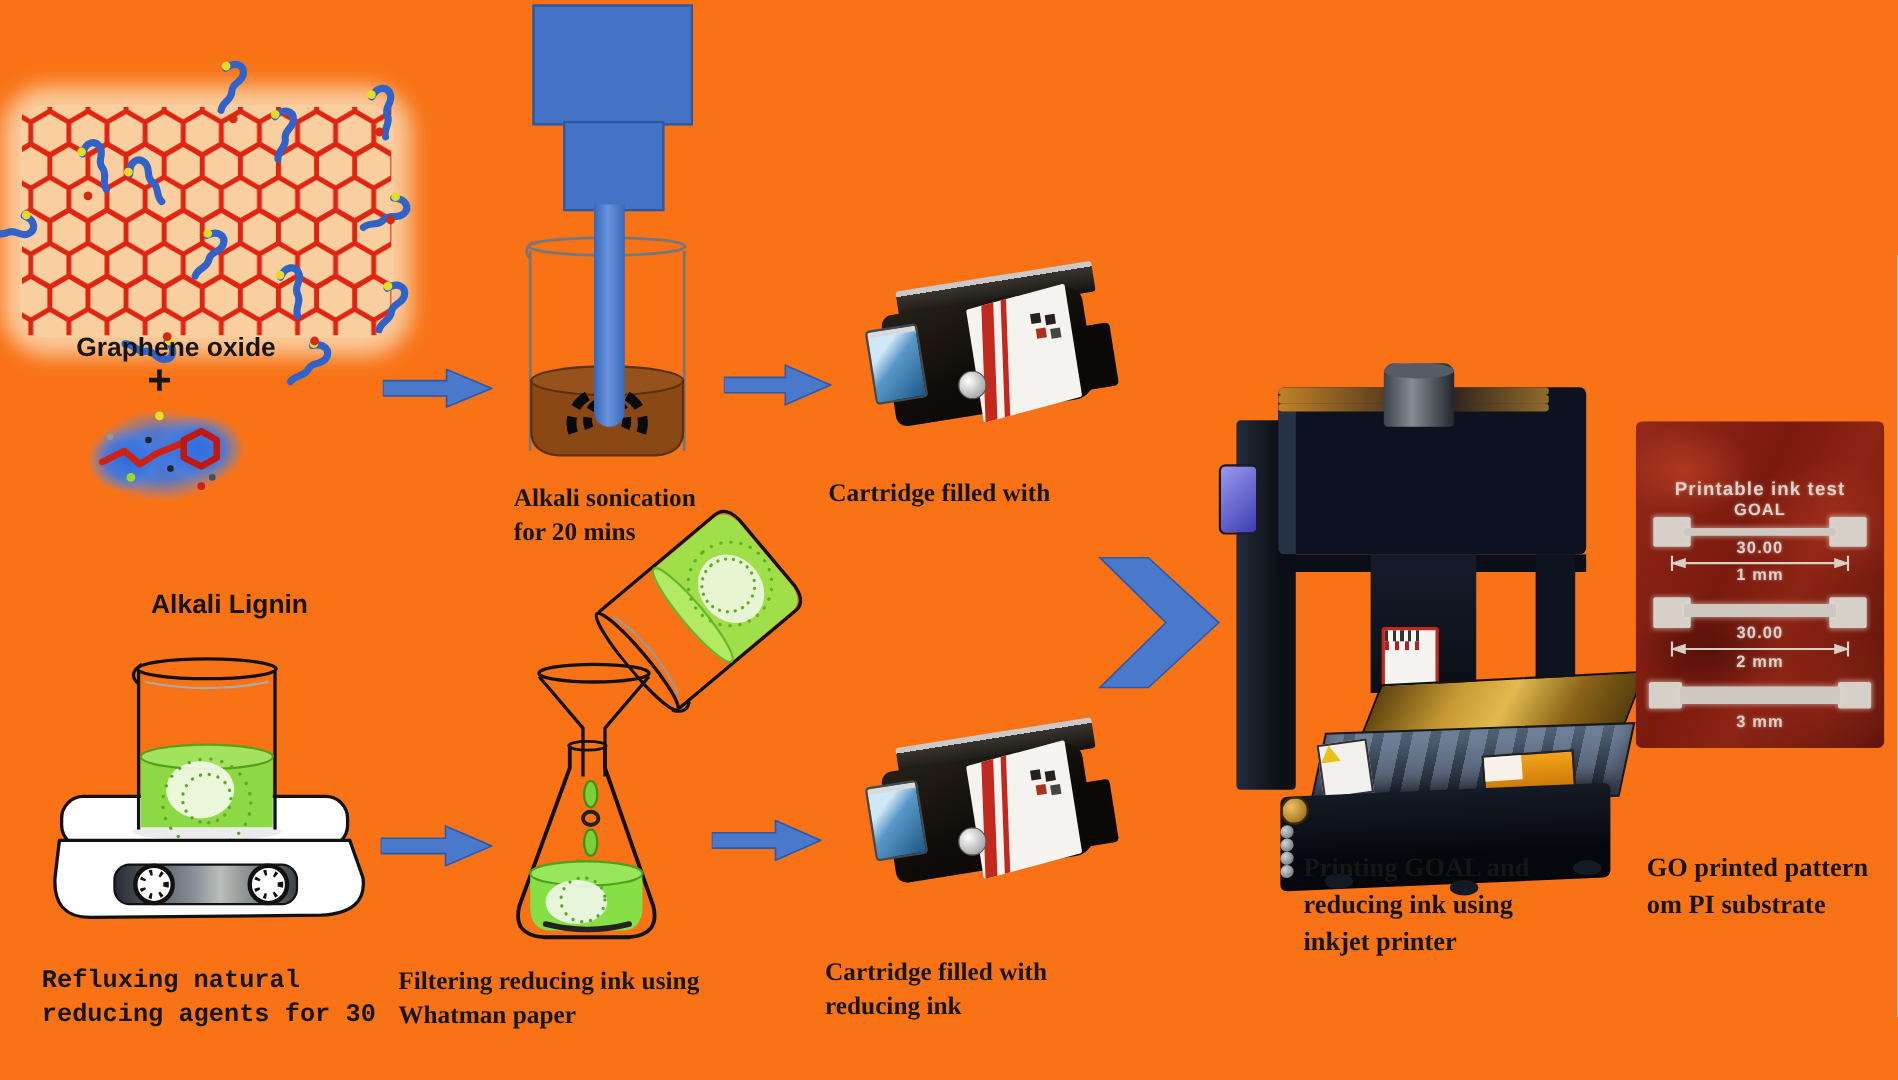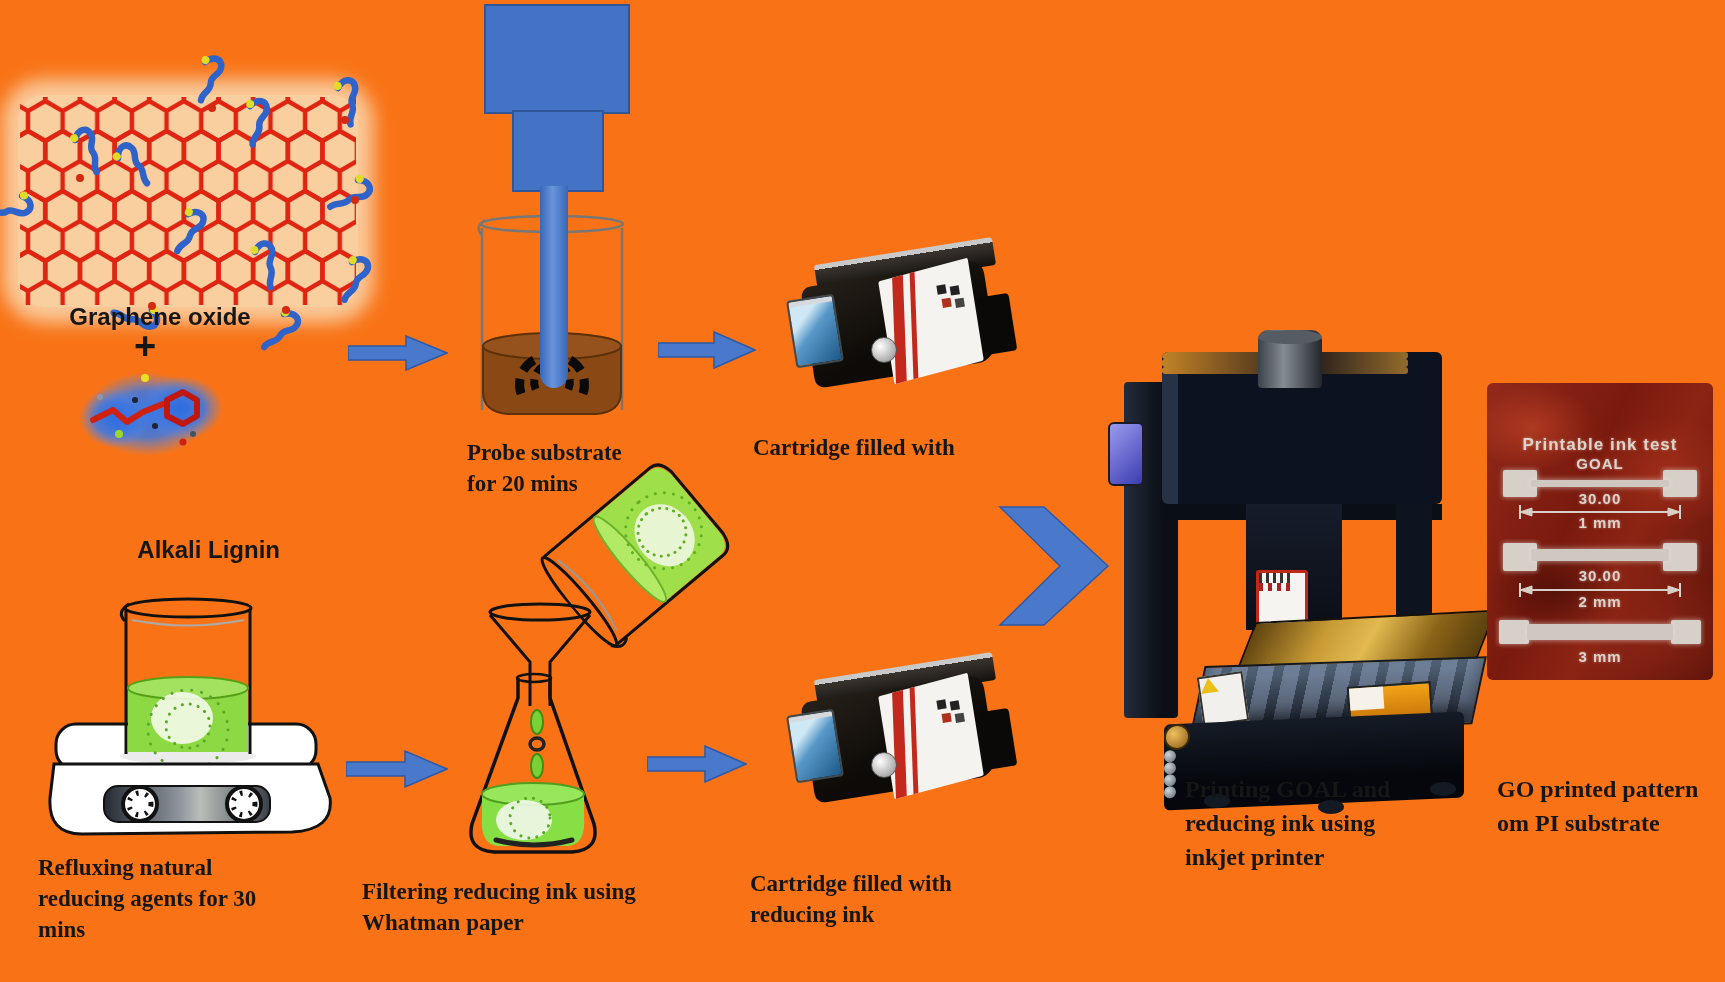--- a/index.html
+++ b/index.html
@@ -142,7 +142,7 @@
   <div class="abs" style="left:540px;top:186px;width:28px;height:202px;border-radius:0 0 14px 14px;
        background:linear-gradient(90deg,#3767b8,#6a95dd 45%,#3767b8);"></div>
   <div class="abs lbl serif" style="left:467px;top:437px;width:240px;">
-    <span class="line">Probe substrate</span>
+    <span class="line">Alkali sonication</span>
     <span class="line">for 20 mins</span>
   </div>
 

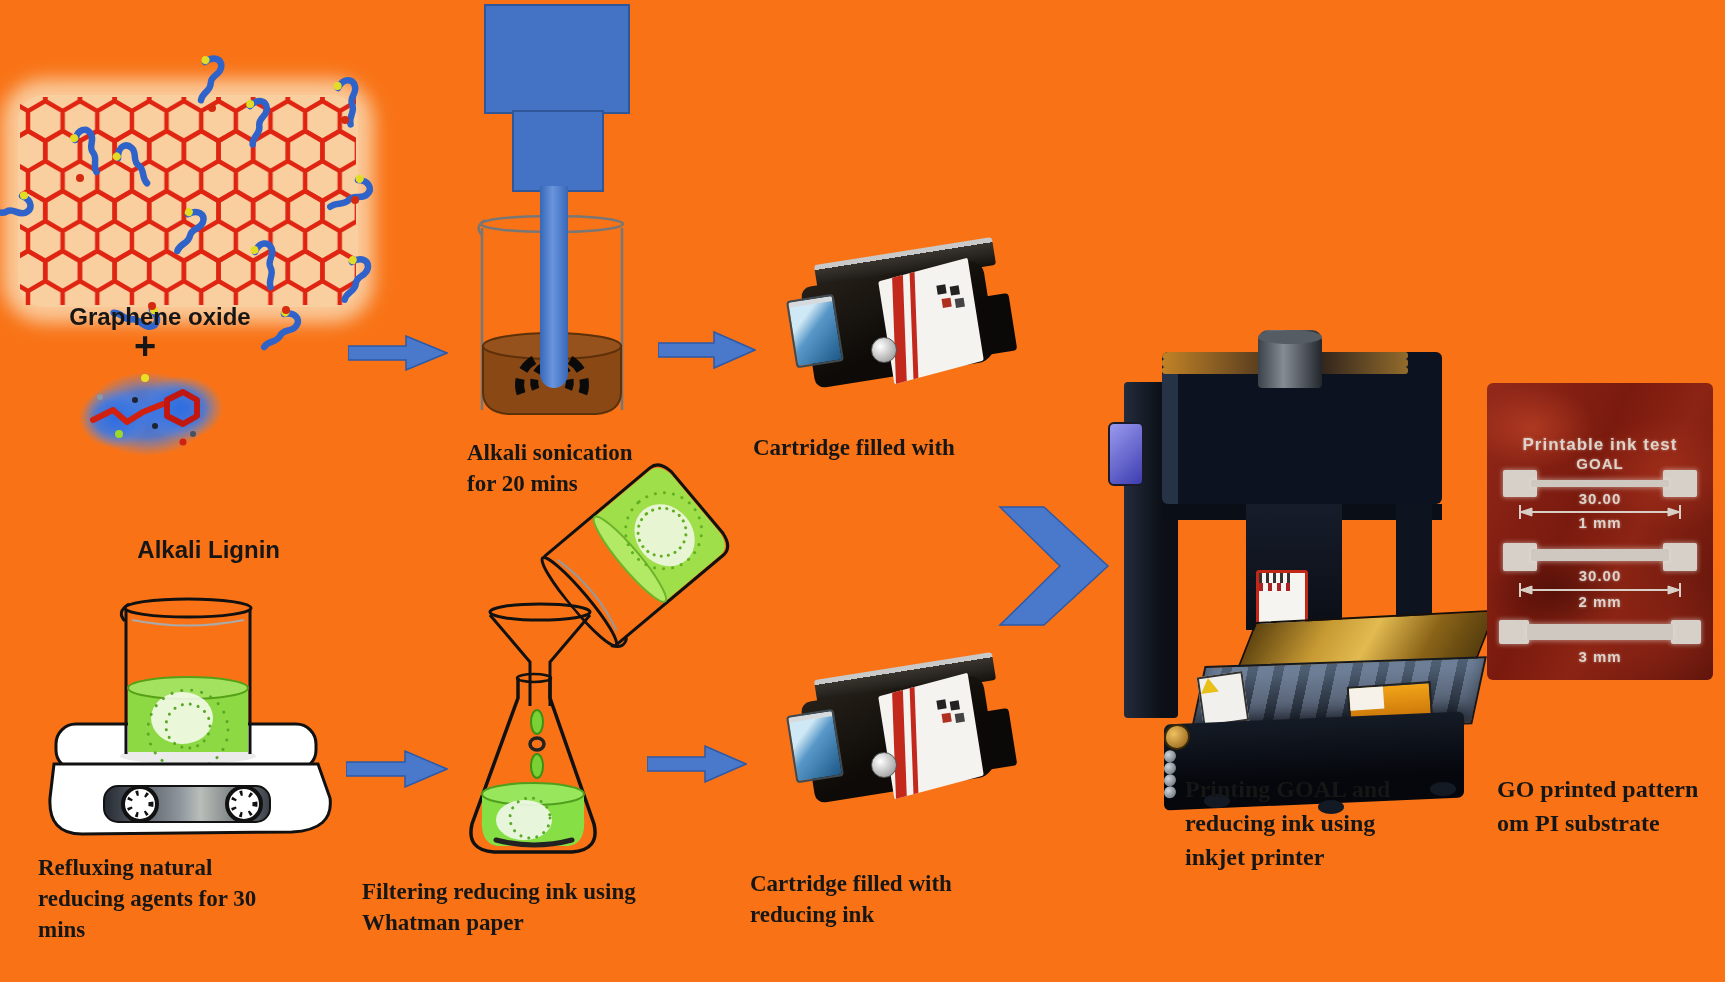--- a/index.html
+++ b/index.html
@@ -228,7 +228,7 @@
       <circle cx="204" cy="246" r="11" fill="none" stroke="#111" stroke-width="5" stroke-dasharray="2.5 7"></circle>
     </g>
   </svg>
-  <div class="abs lbl serif" style="left:38px;top:852px;width:320px;">
+  <div class="abs lbl serif" style="left:38px;top:876px;width:320px;font-family:Liberation Mono, monospace;">
     <span class="line">Refluxing natural</span>
     <span class="line">reducing agents for 30</span>
     <span class="line">mins</span>

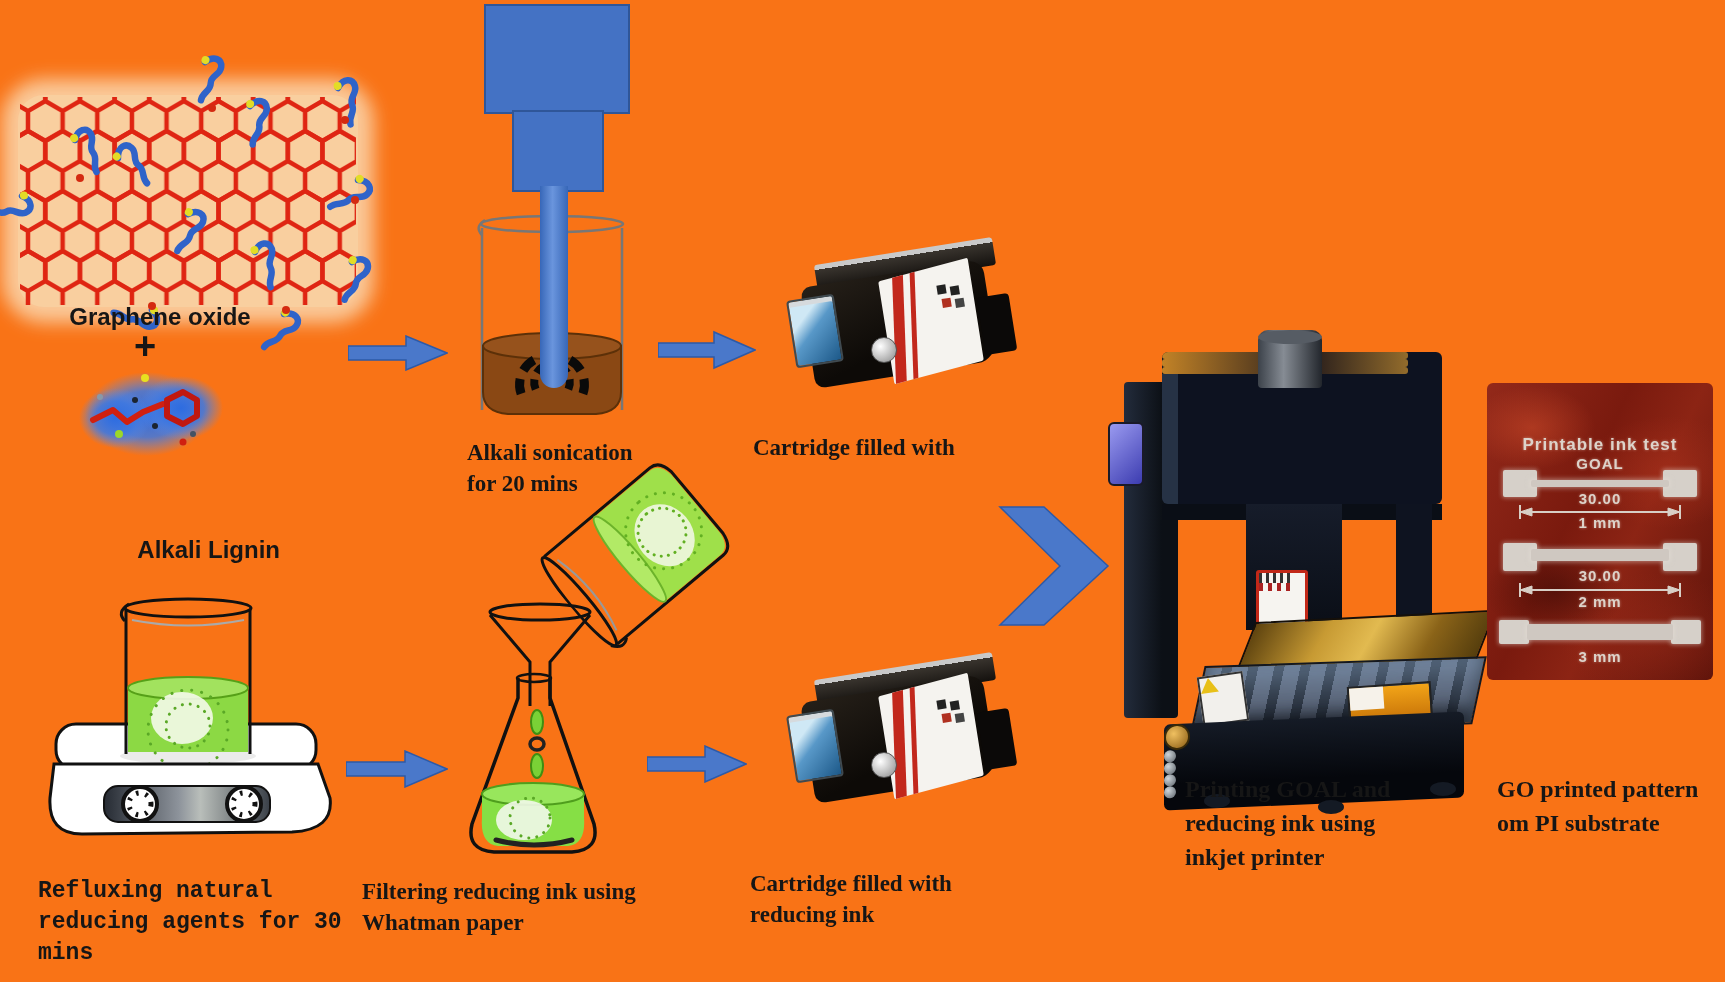--- a/index.html
+++ b/index.html
@@ -231,7 +231,6 @@
   <div class="abs lbl serif" style="left:38px;top:876px;width:320px;font-family:Liberation Mono, monospace;">
     <span class="line">Refluxing natural</span>
     <span class="line">reducing agents for 30</span>
-    <span class="line">mins</span>
   </div>
 
   <svg class="abs" style="left:346px;top:750px" width="102" height="38" viewBox="0 0 102 38">

